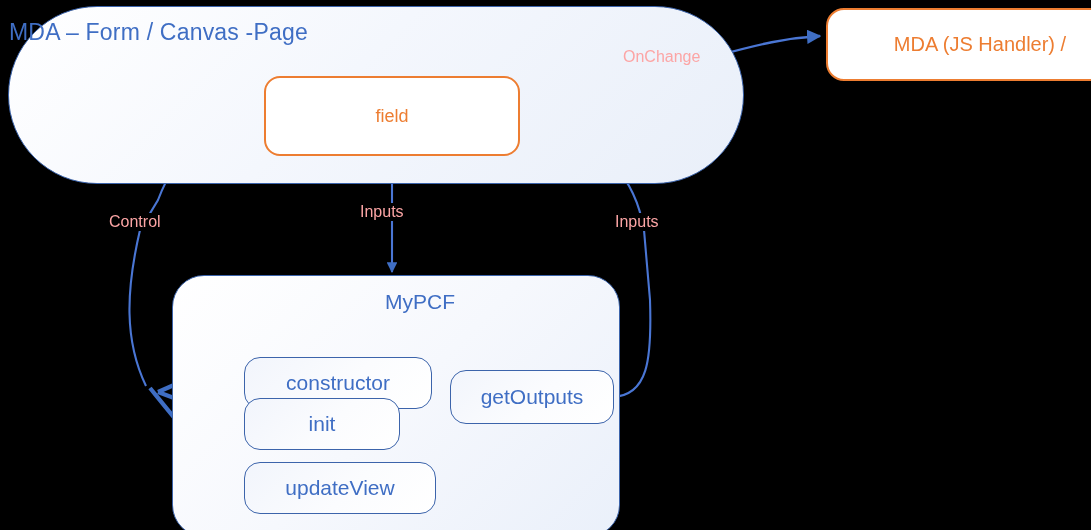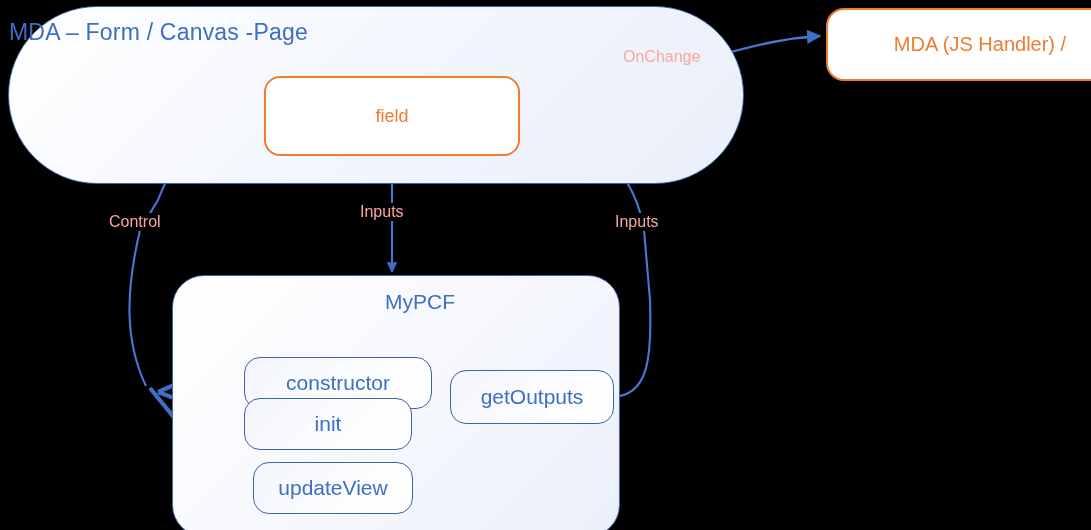--- a/index.html
+++ b/index.html
@@ -130,7 +130,7 @@
     white-space: nowrap;
   }
   .m-constructor { left: 244px; top: 334px; width: 188px; height: 52px; margin-top: 23px; }
-  .m-init        { left: 244px; top: 398px; width: 168px; height: 52px; }
+  .m-init        { left: 244px; top: 398px; width: 156px; height: 52px; }
   .m-updateview  { left: 253px; top: 462px; width: 160px; height: 52px; }
   .m-getoutputs  { left: 450px; top: 370px; width: 164px; height: 54px; }
 

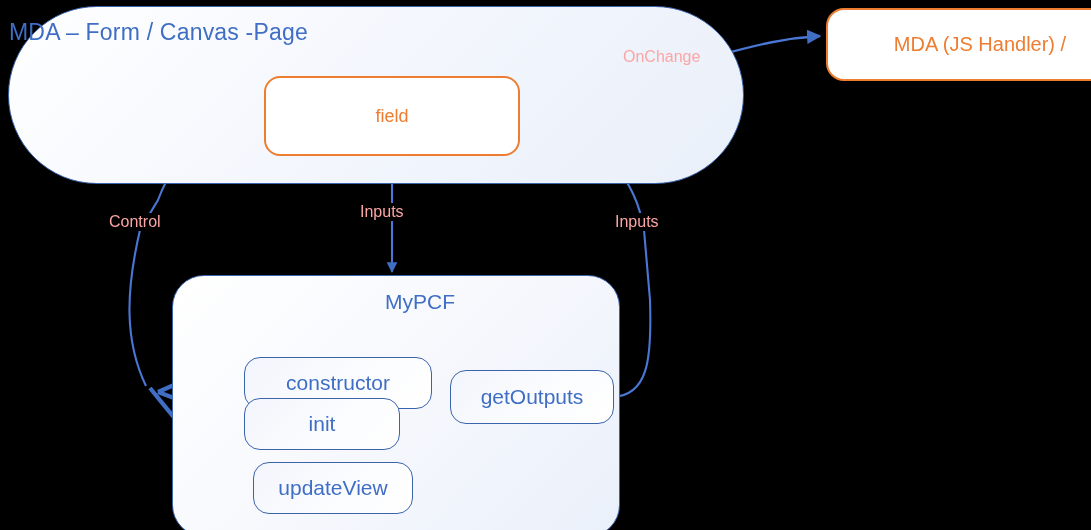--- a/index.html
+++ b/index.html
@@ -131,7 +131,7 @@
   }
   .m-constructor { left: 244px; top: 334px; width: 188px; height: 52px; margin-top: 23px; }
   .m-init        { left: 244px; top: 398px; width: 156px; height: 52px; }
-  .m-updateview  { left: 253px; top: 462px; width: 160px; height: 52px; }
+  .m-updateview  { left: 244px; top: 462px; width: 192px; height: 52px; }
   .m-getoutputs  { left: 450px; top: 370px; width: 164px; height: 54px; }
 
   

